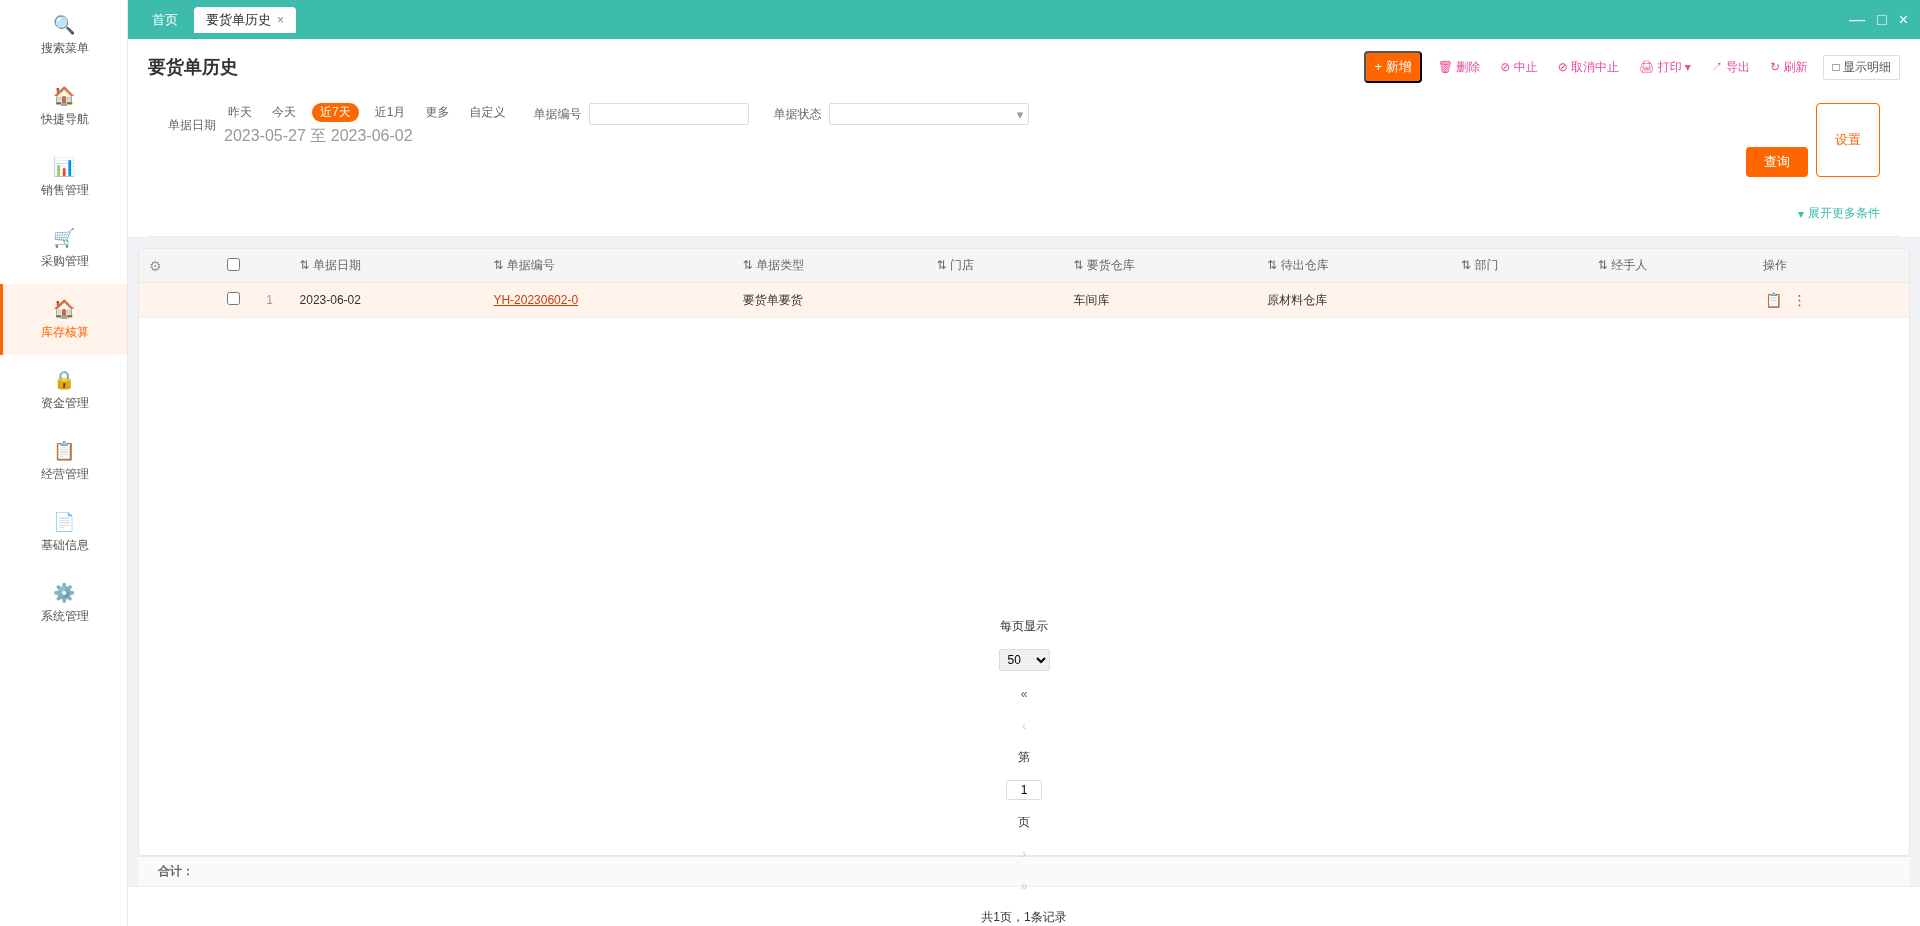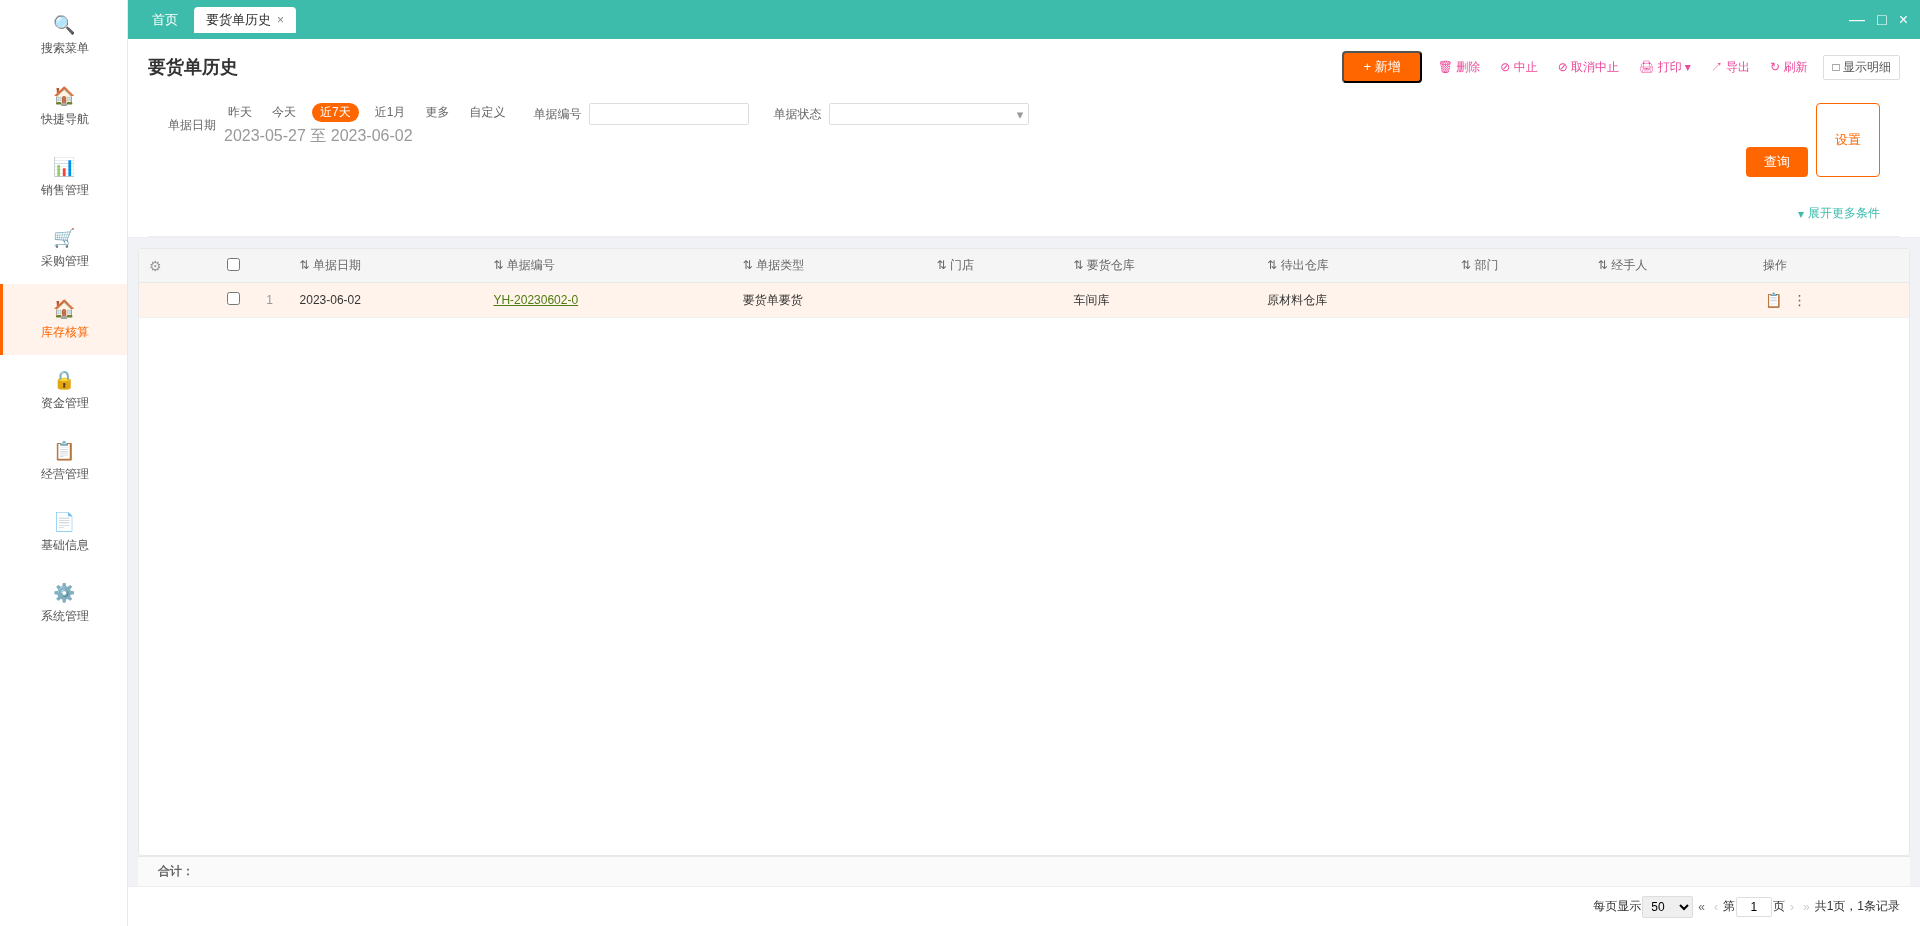--- a/index.html
+++ b/index.html
@@ -121,7 +121,7 @@
       background: #f60;
       color: #fff;
       border-radius: 4px;
-      padding: 5px 19px;
+      padding: 5px 8px;
       font-size: 13px;
     }
     .display-cell-btn {

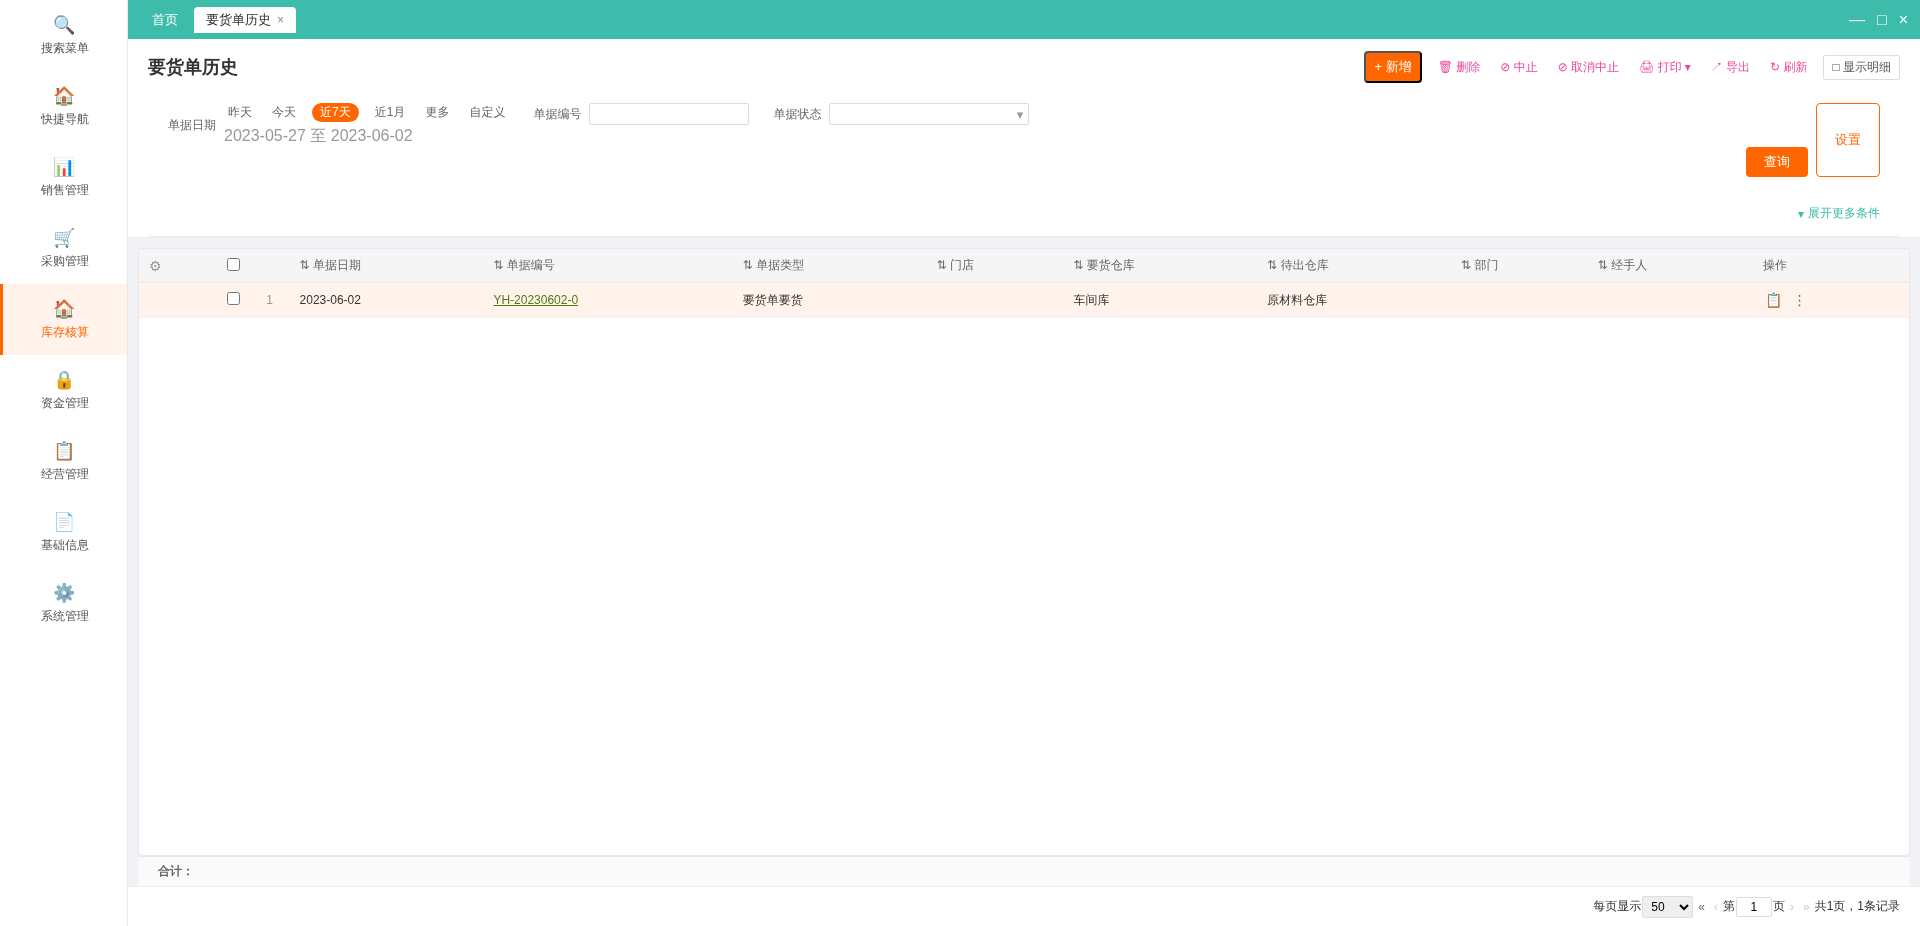--- a/index.html
+++ b/index.html
@@ -254,7 +254,7 @@
       color: #333;
       white-space: nowrap;
     }
-    .link-text { color: #4d7c0f; cursor: pointer; text-decoration: underline; }
+    .link-text { color: #c2410c; cursor: pointer; text-decoration: underline; }
     .action-icons { display: flex; gap: 6px; align-items: center; }
     .action-icon { cursor: pointer; color: #666; font-size: 14px; padding: 2px; }
     .checkbox-cell { width: 30px; text-align: center; }

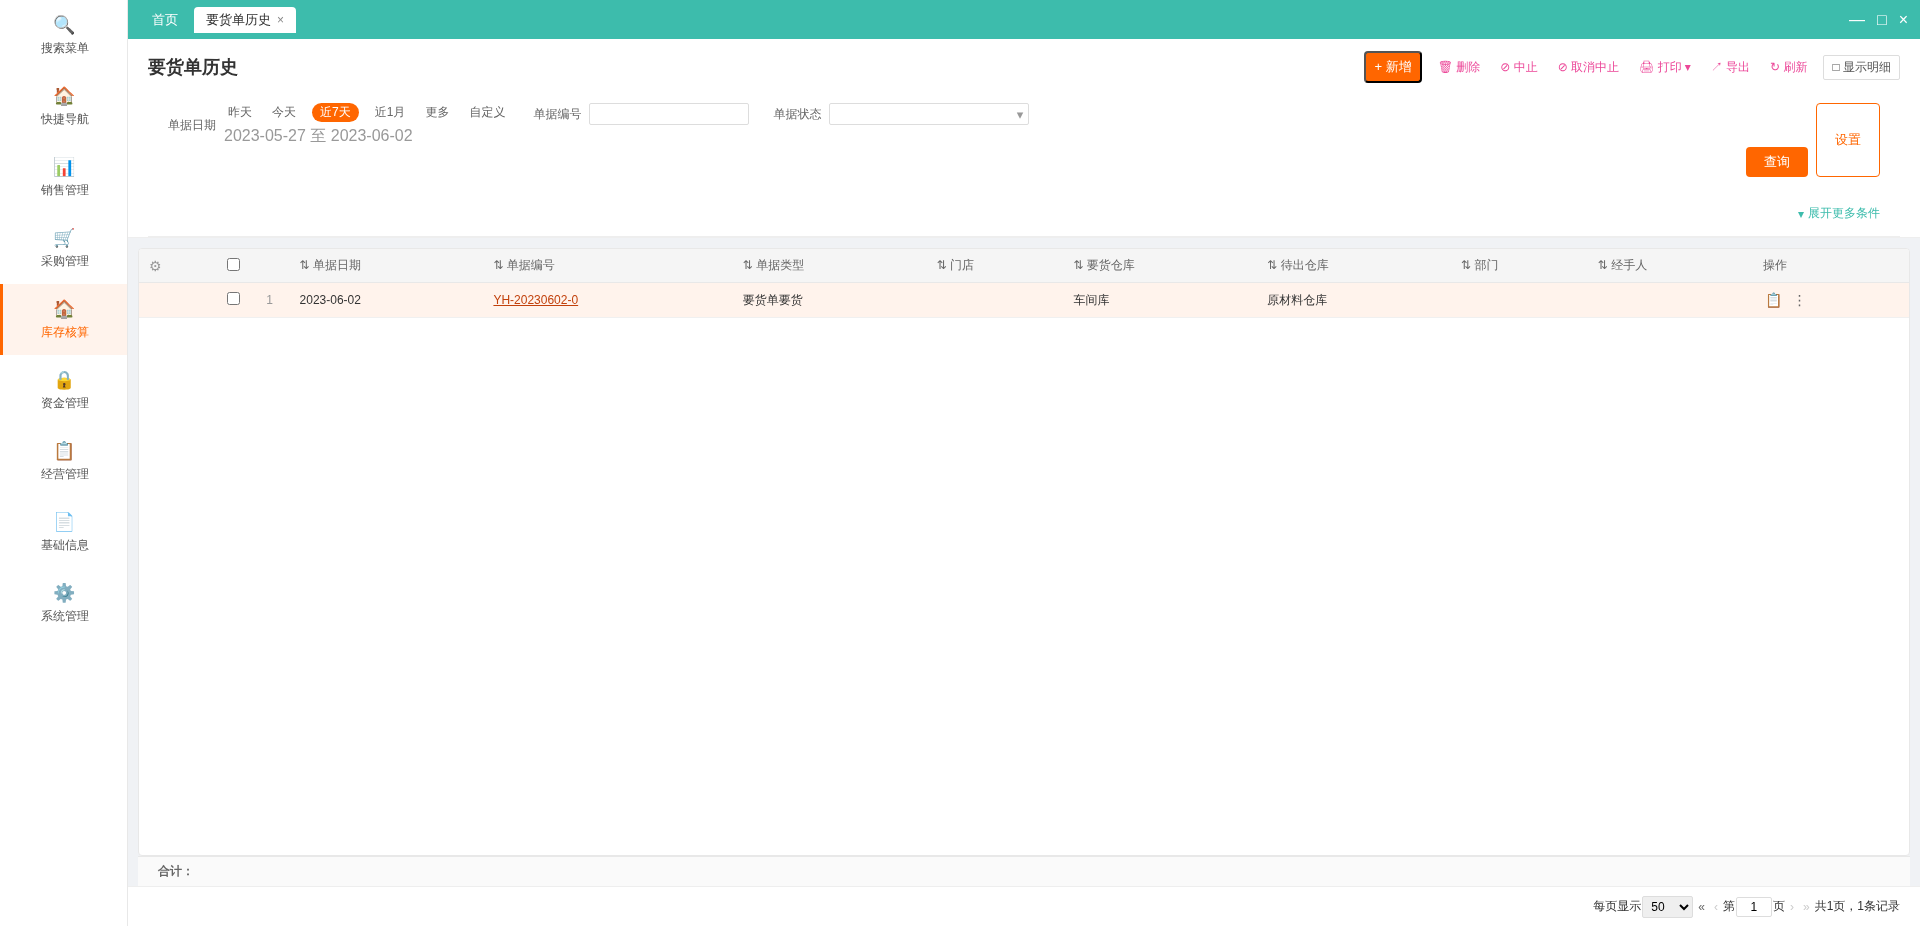--- a/index.html
+++ b/index.html
@@ -283,9 +283,10 @@
       align-items: center;
       justify-content: flex-end;
       padding: 0 20px;
-      gap: 1px;
+      gap: 14px;
       font-size: 12px;
       flex-shrink: 0;
+      flex-direction: column;
     }
     .page-size-select {
       border: 1px solid #ddd;

